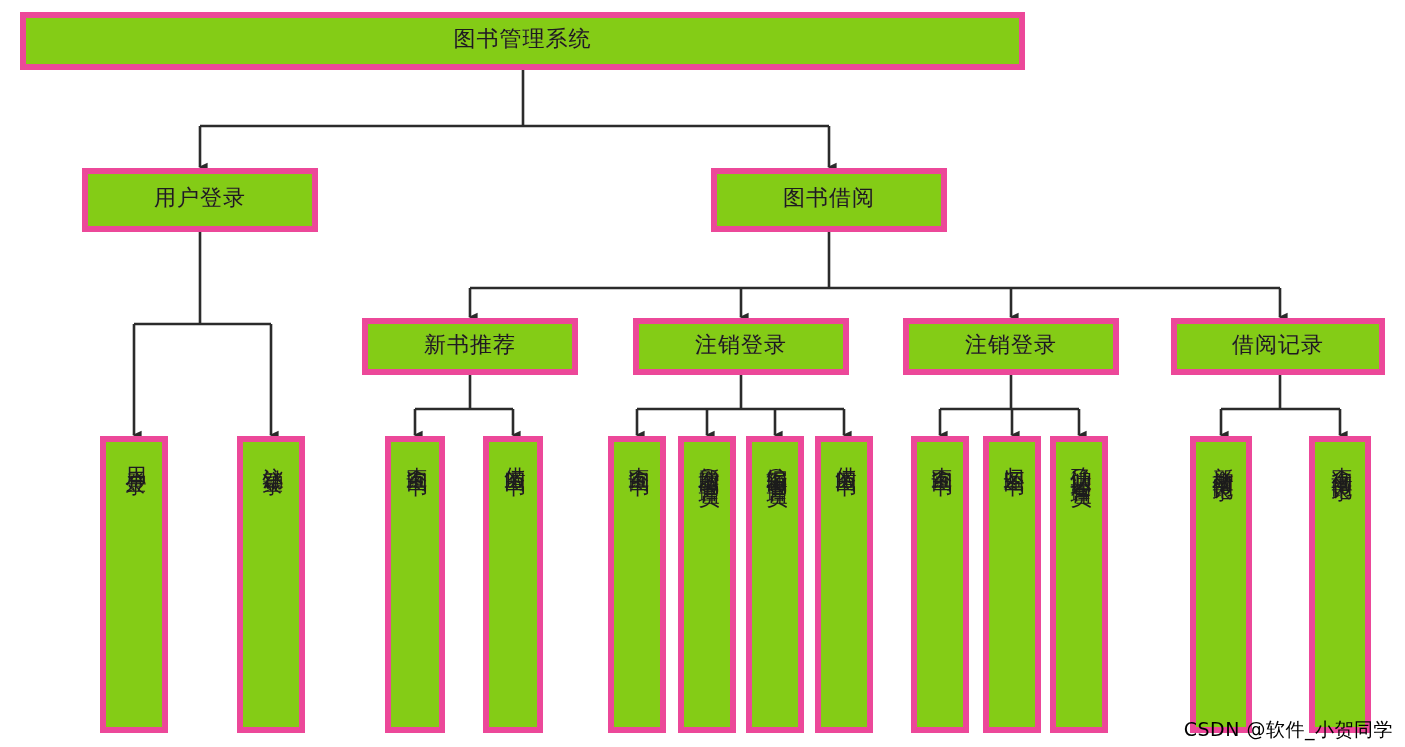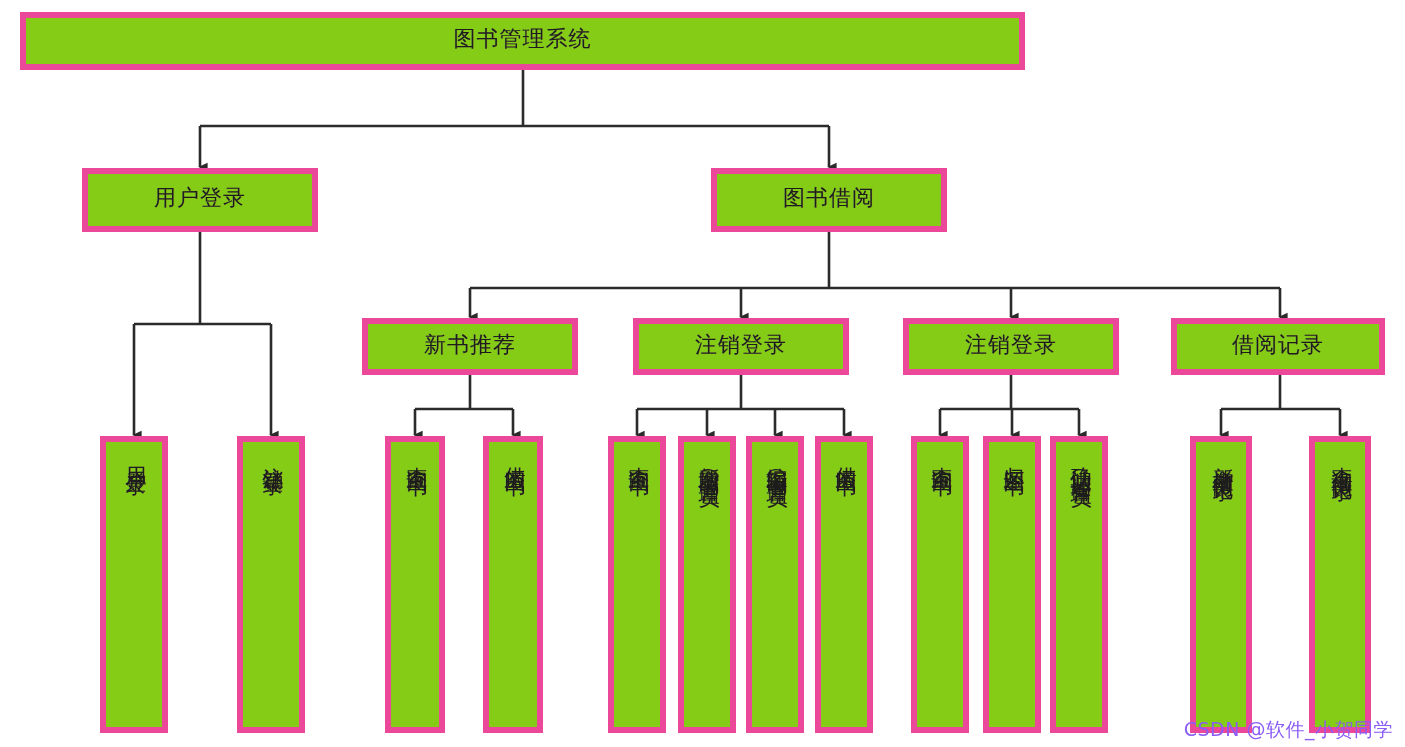--- a/index.html
+++ b/index.html
@@ -64,7 +64,7 @@
     right:12px;
     bottom:4px;
     font-size:19px;
-    color:#8b5cf6;
+    color:#000000;
     letter-spacing:0.5px;
     z-index:5;
     white-space:nowrap;

